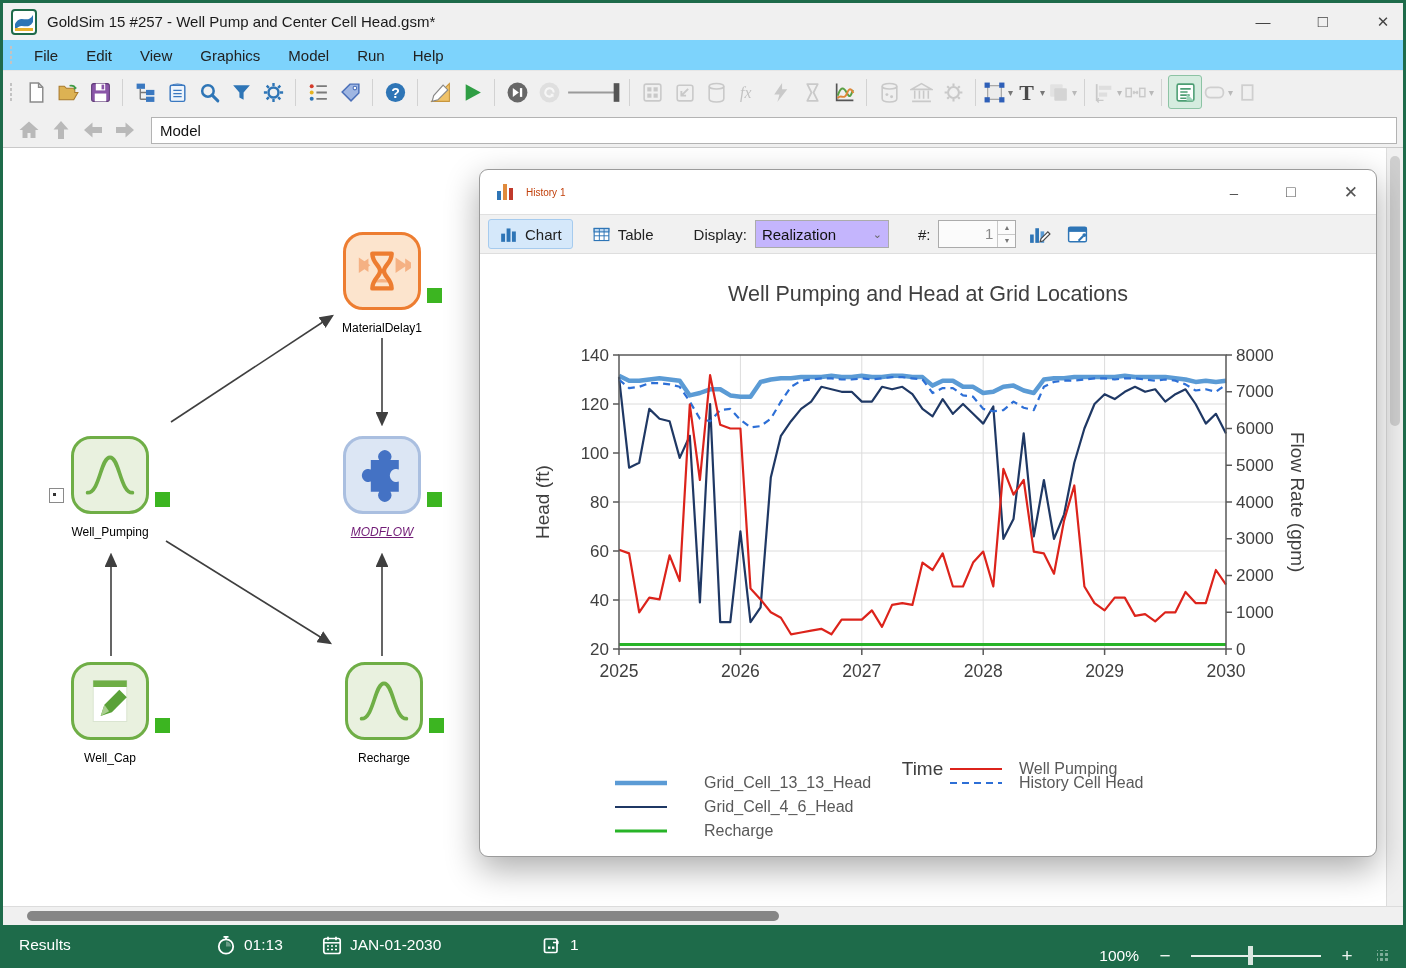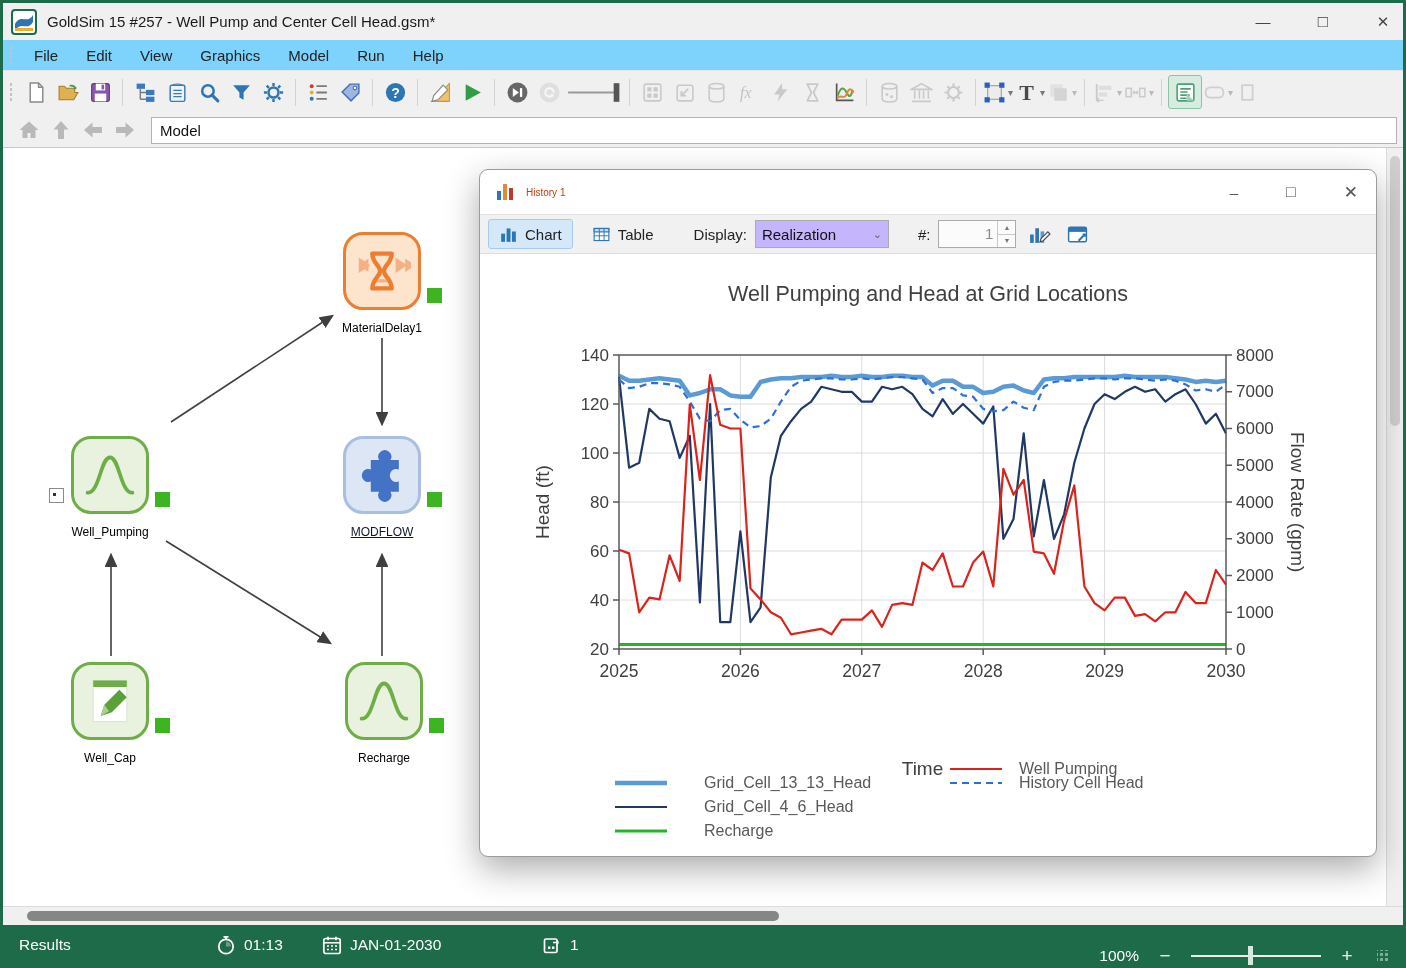--- a/index.html
+++ b/index.html
@@ -45,7 +45,7 @@
   .status-sq{position:absolute;right:-24px;bottom:4px;width:15px;height:15px;background:#3cb521;}
   .note-sq{position:absolute;left:-25px;bottom:8px;width:13px;height:13px;background:#fff;border:1px solid #8a8a8a;}
   .note-sq::after{content:"";position:absolute;left:3px;top:4px;width:3px;height:3px;background:#333;}
-  .modflow-label{color:#0f172a;text-decoration:underline;}
+  .modflow-label{color:#701a75;text-decoration:underline;font-style:italic;}
 
   
   .hscroll{position:absolute;left:0;bottom:0;width:1400px;height:19px;background:#f0f0f0;border-top:1px solid #dcdcdc;}

